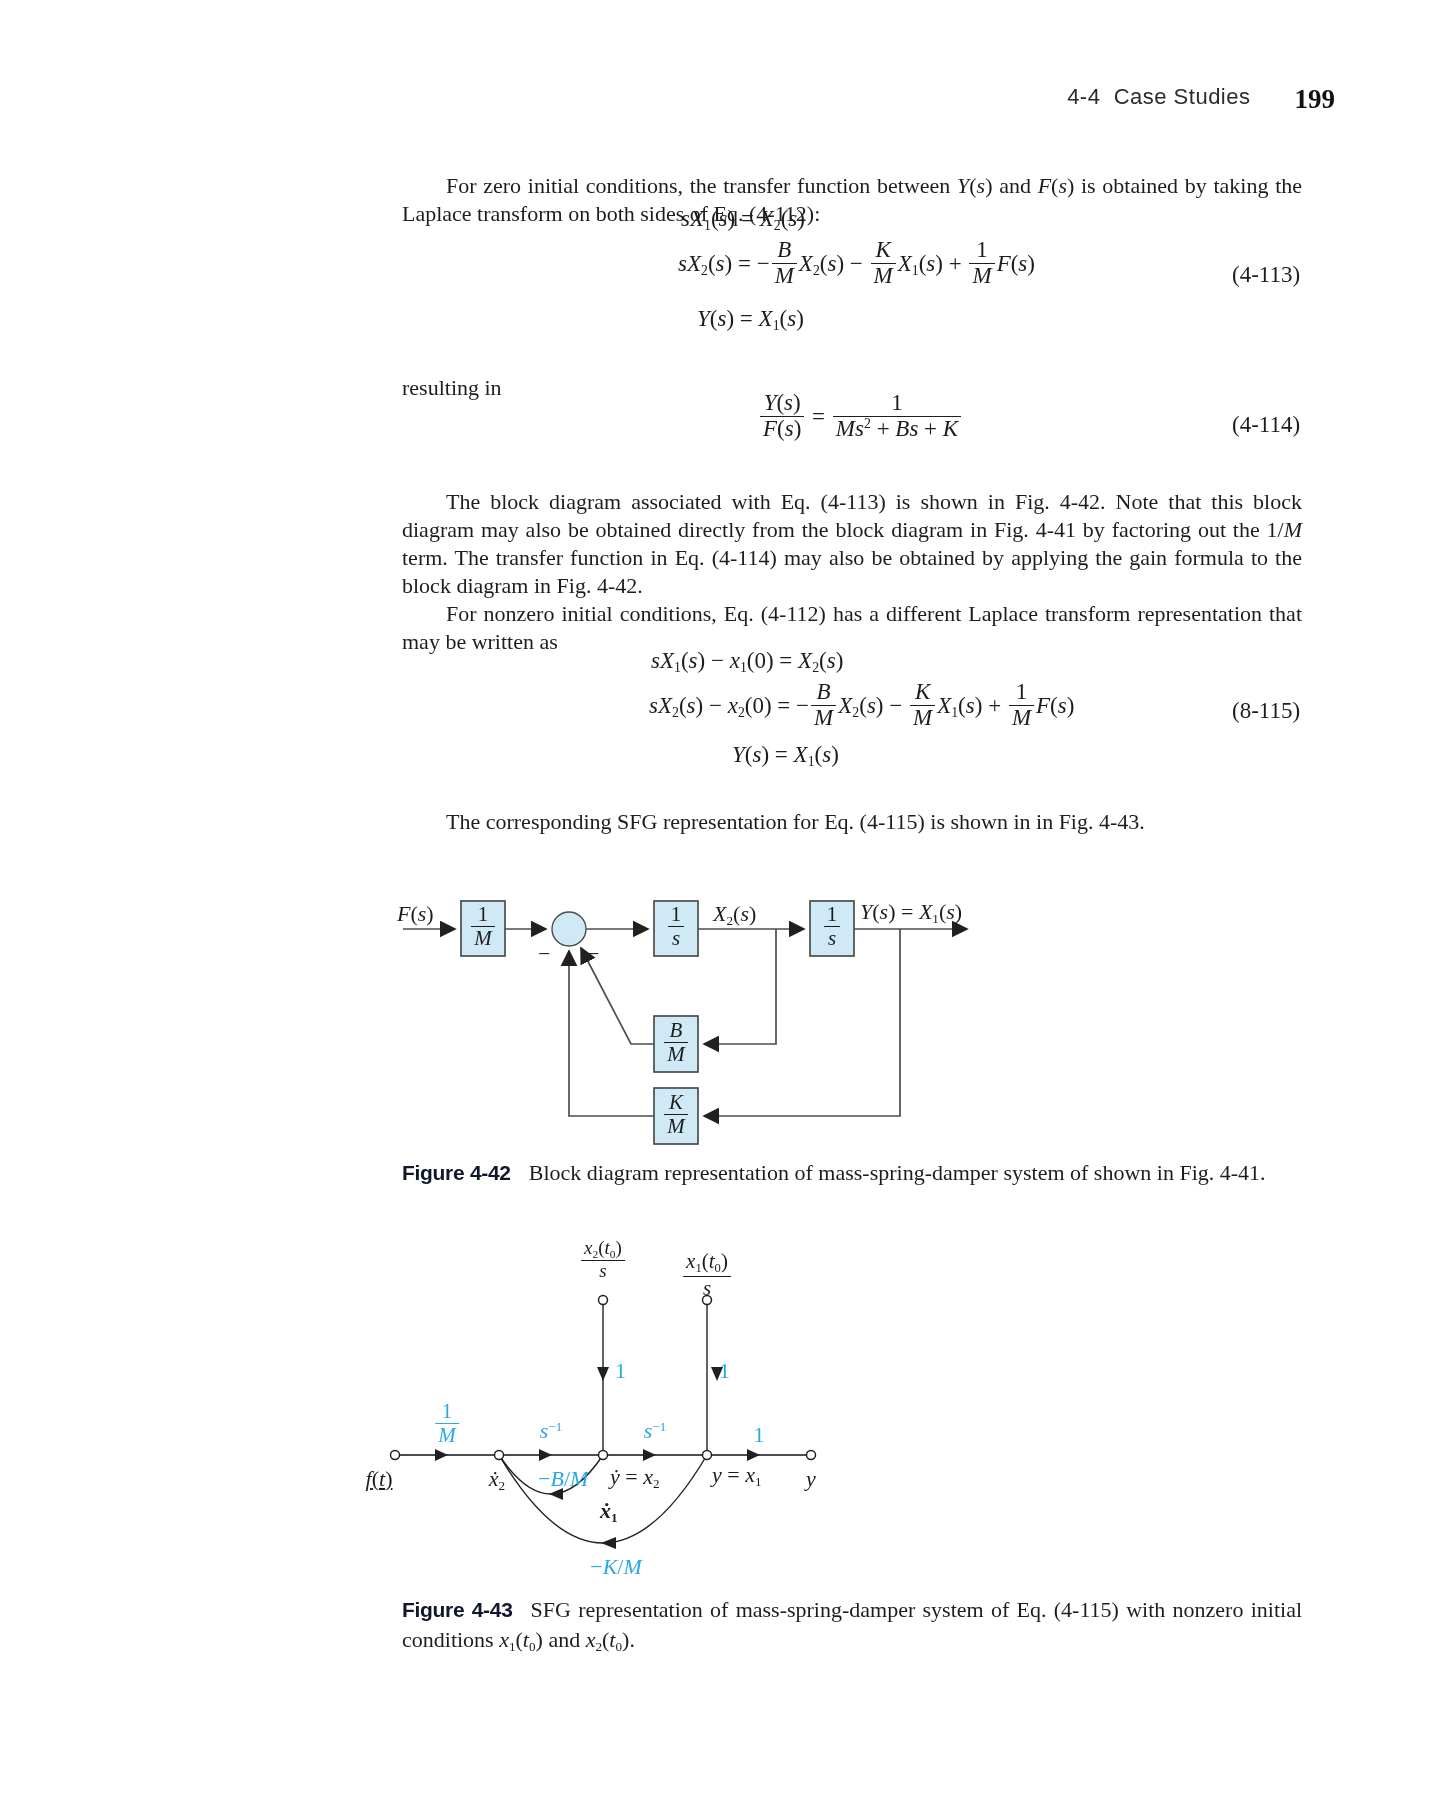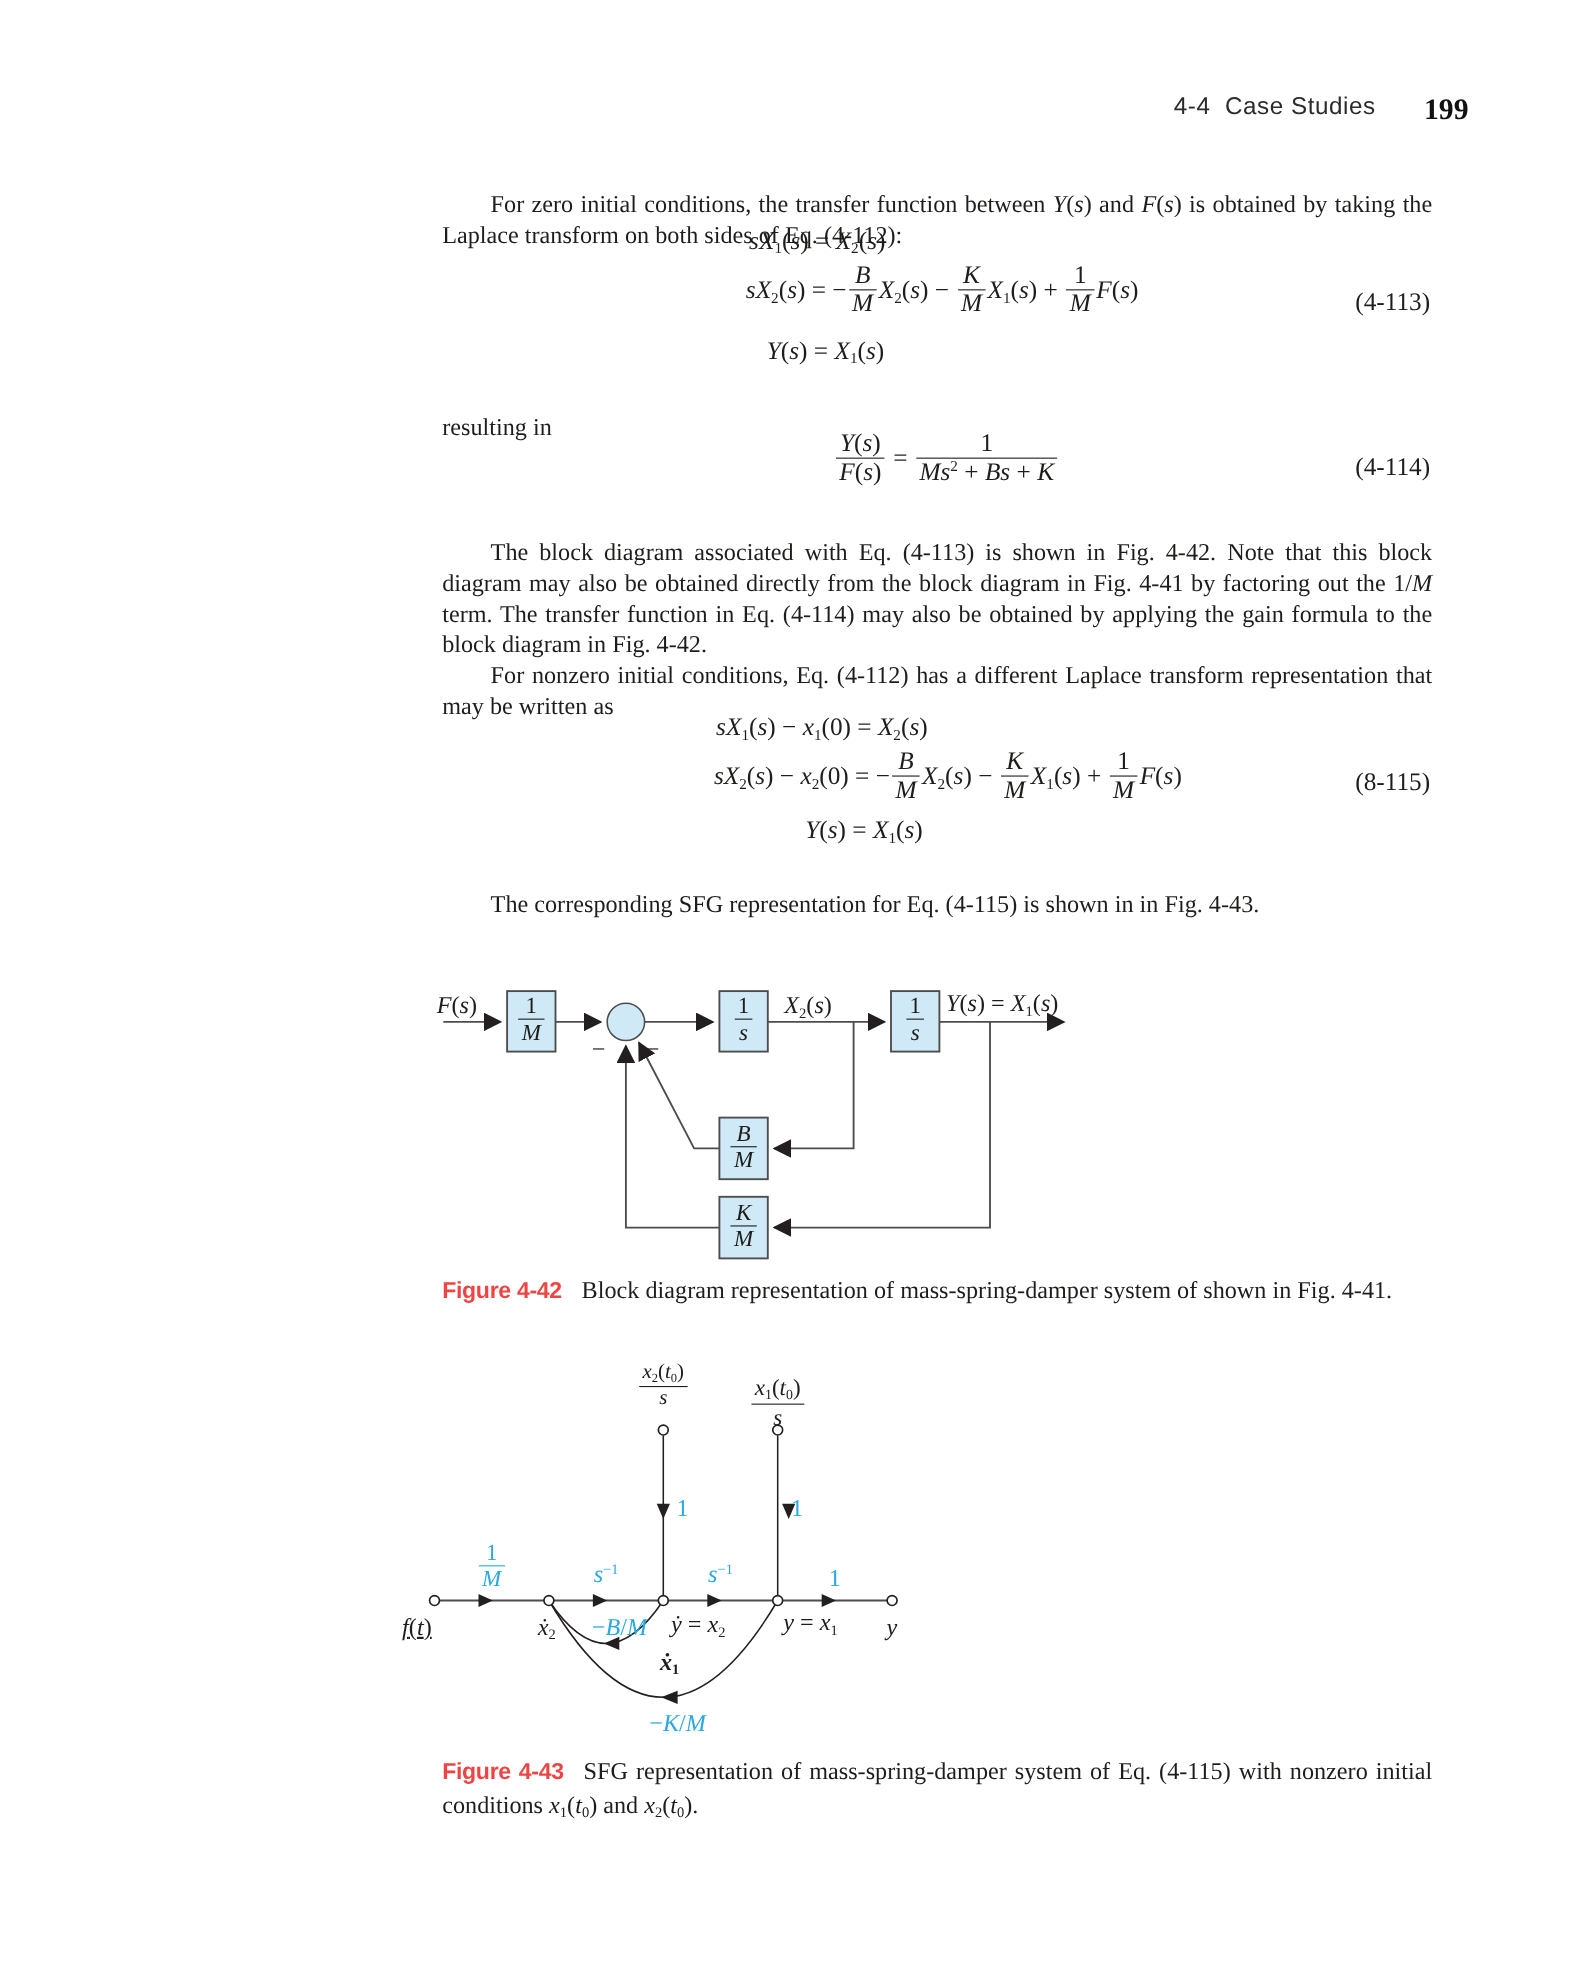--- a/index.html
+++ b/index.html
@@ -35,7 +35,7 @@
   .small1{font-size:20px;}
 
   .caption{position:absolute;left:402px;width:900px;font-size:22px;line-height:30px;text-align:justify;}
-  .figtag{font-family:"Liberation Sans","DejaVu Sans",sans-serif;font-weight:bold;color:#ef4444;
+  .figtag{font-family:"Liberation Sans","DejaVu Sans",sans-serif;font-weight:bold;color:#0f172a;
           font-size:21px;margin-right:18px;letter-spacing:-0.3px;}
 </style>
 </head>

